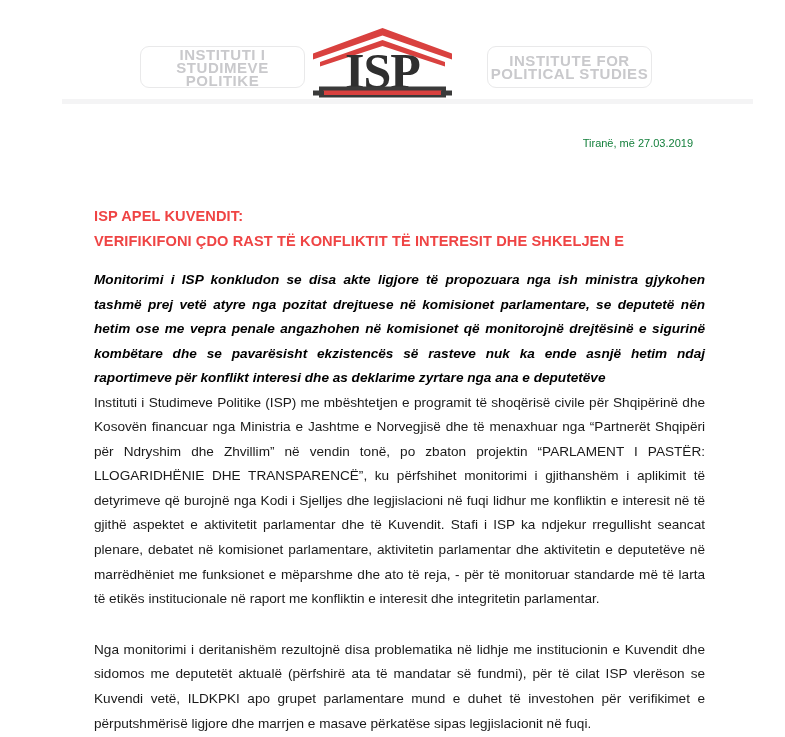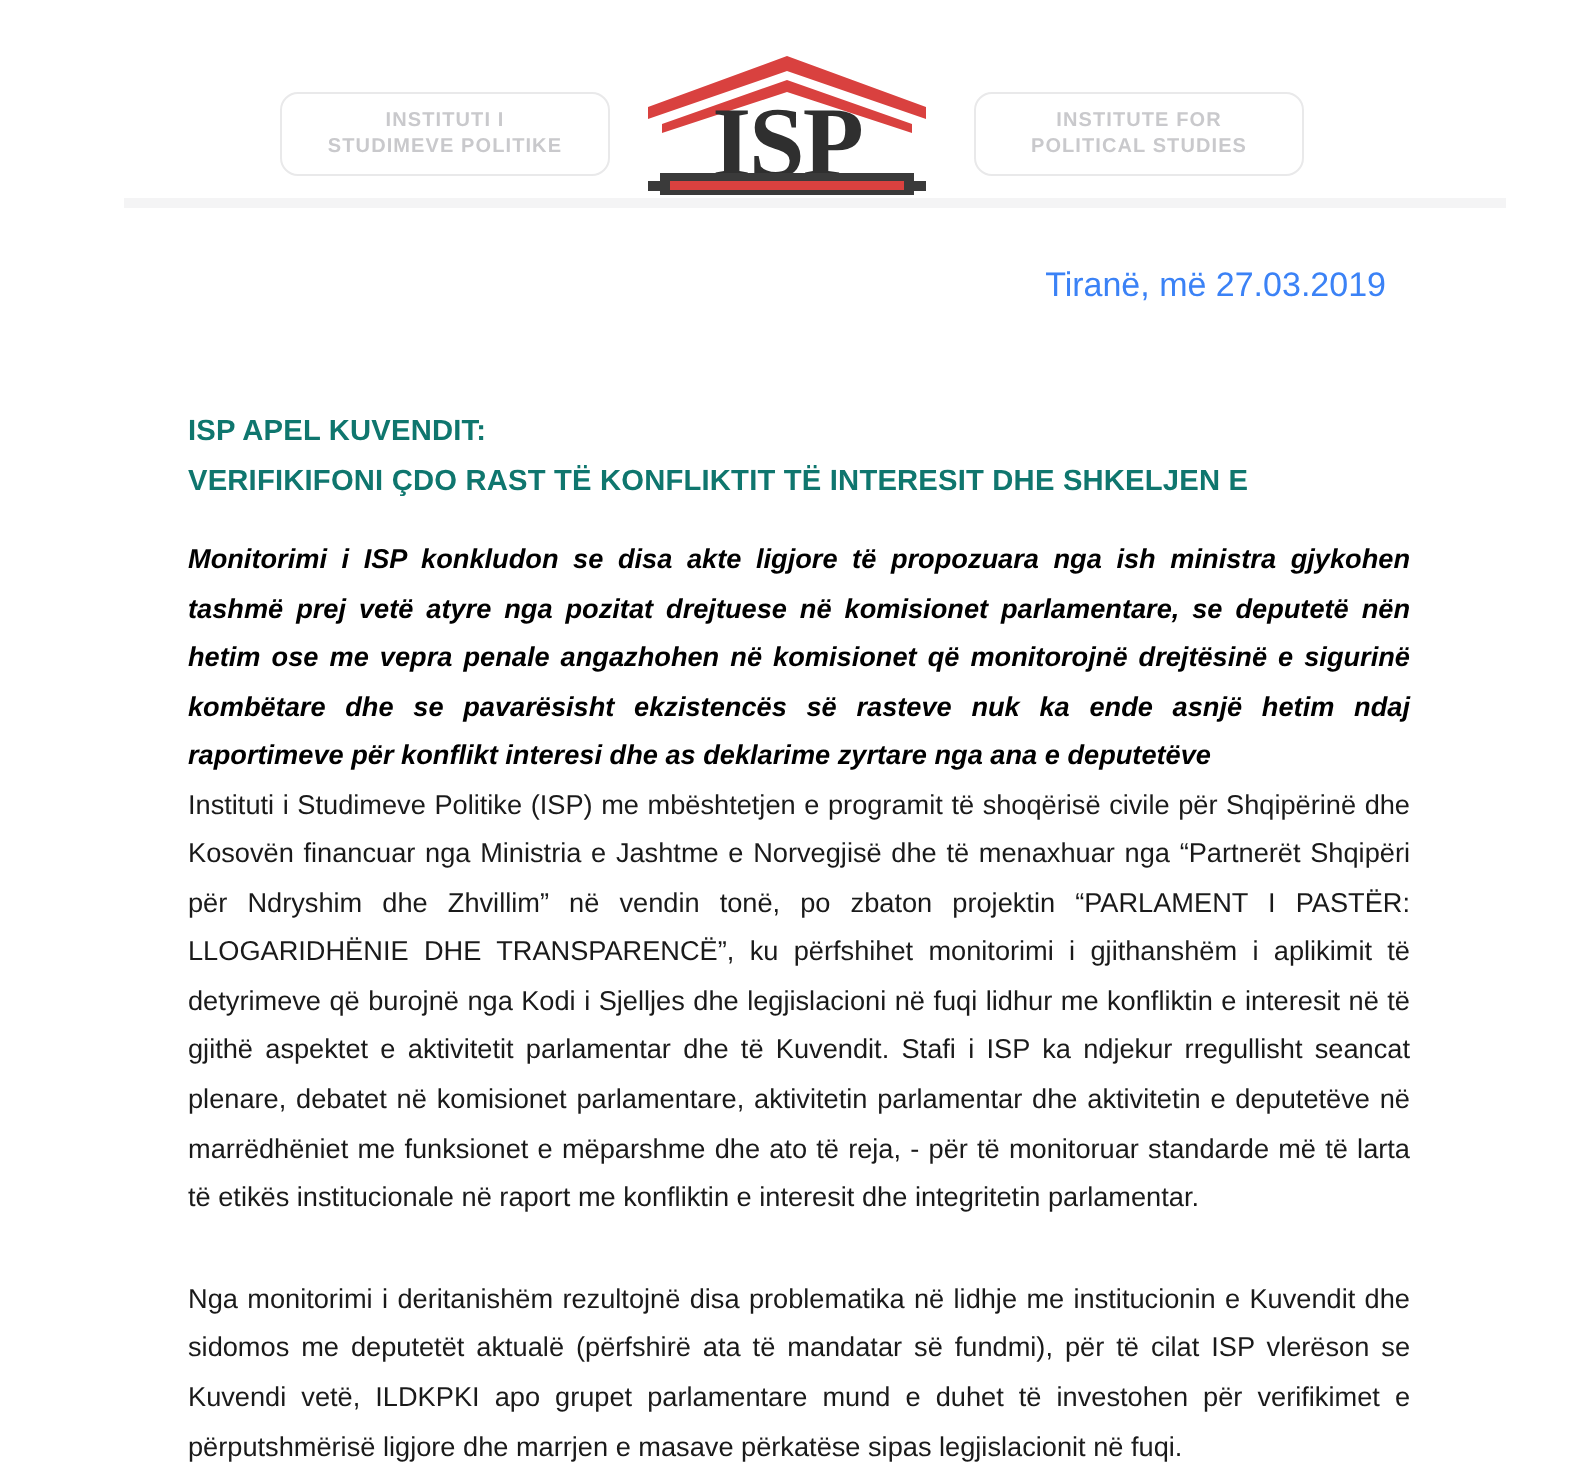--- a/index.html
+++ b/index.html
@@ -44,7 +44,7 @@
   .lh-pill-right { left: 487px; }
 
   .lh-pill-text {
-    font-size: 10px;
+    font-size: 15px;
     font-weight: bold;
     letter-spacing: 0.55px;
     line-height: 13px;

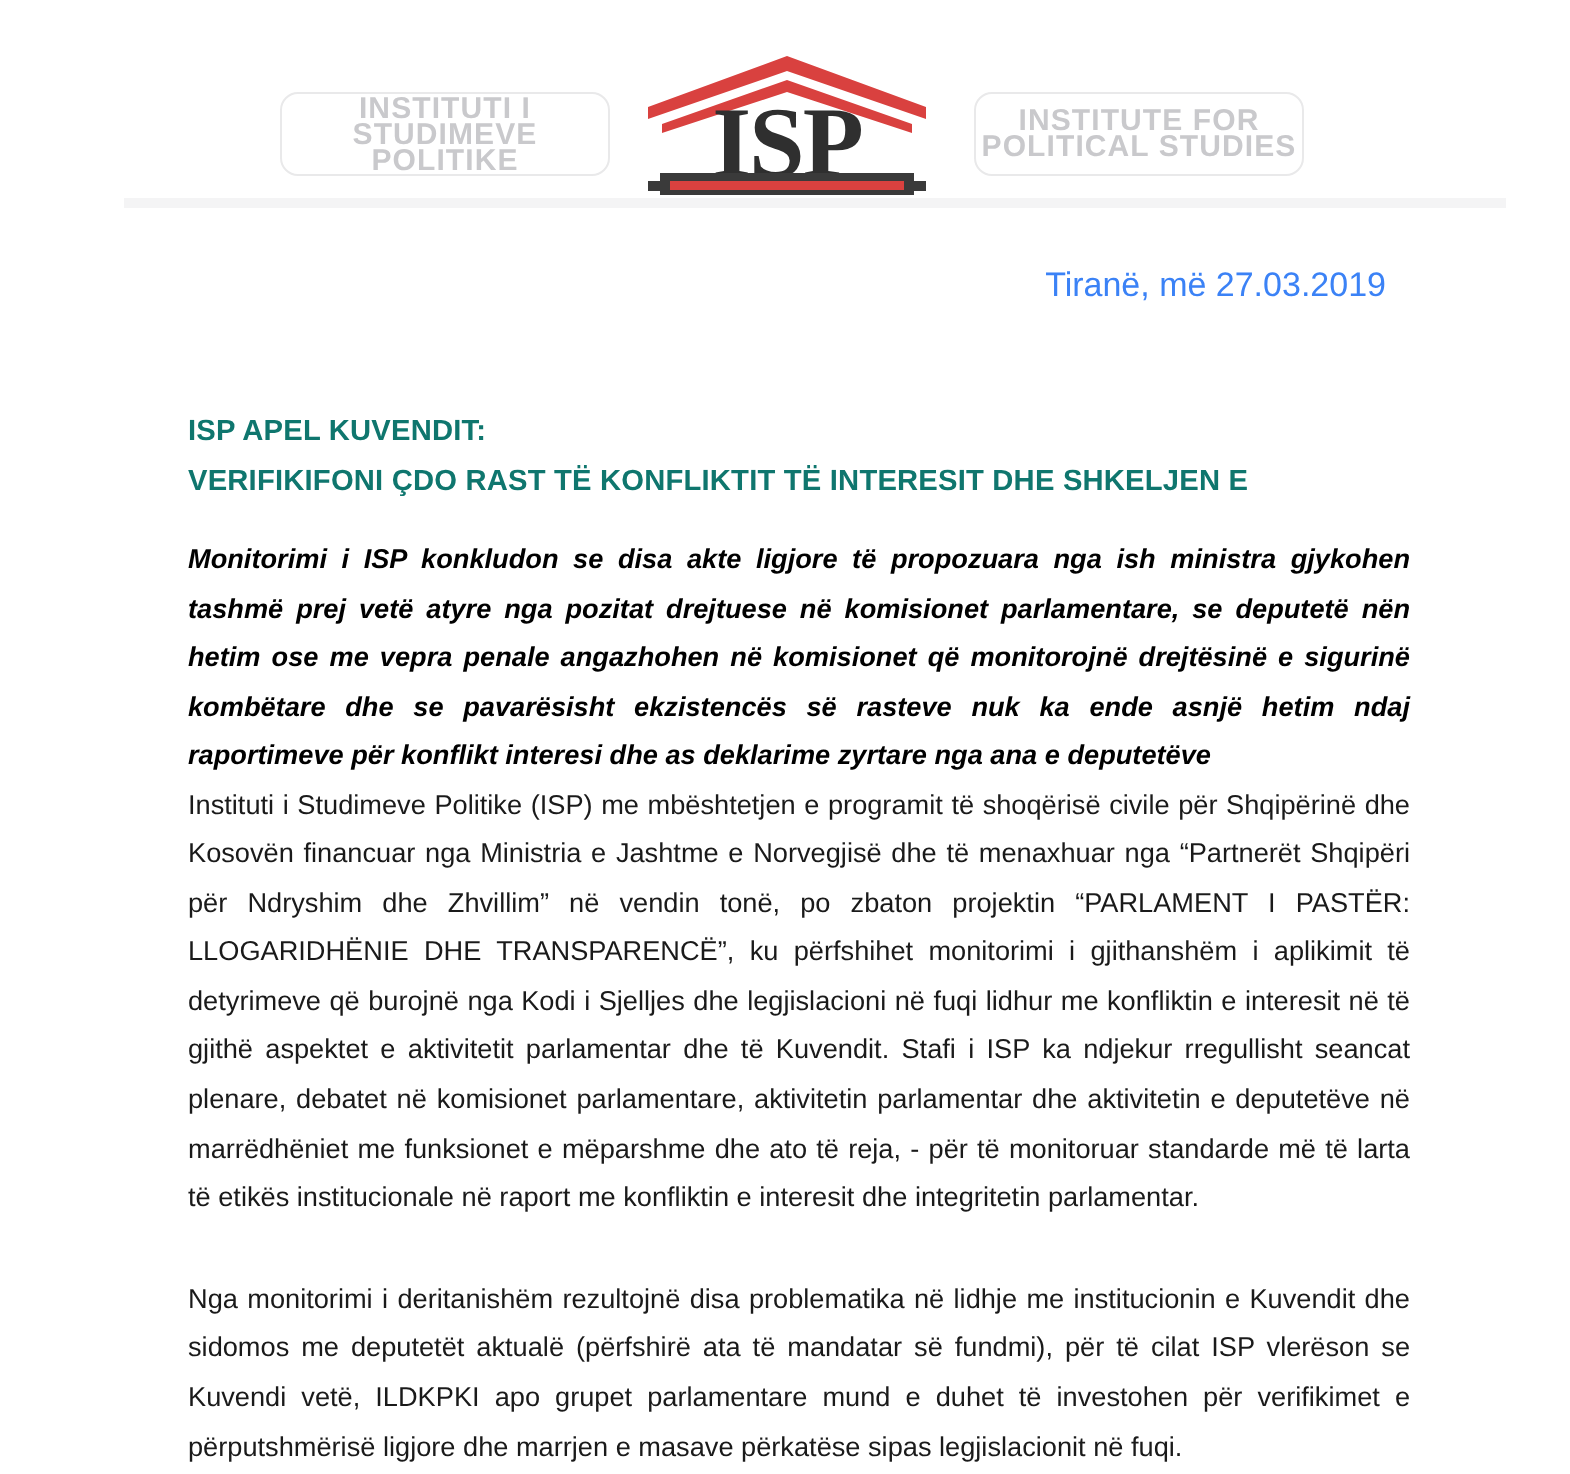--- a/index.html
+++ b/index.html
@@ -56,7 +56,7 @@
   
   .logo {
     position: absolute;
-    left: 316px;
+    left: 305px;
     top: 26px;
     width: 155px;
     height: 72px;

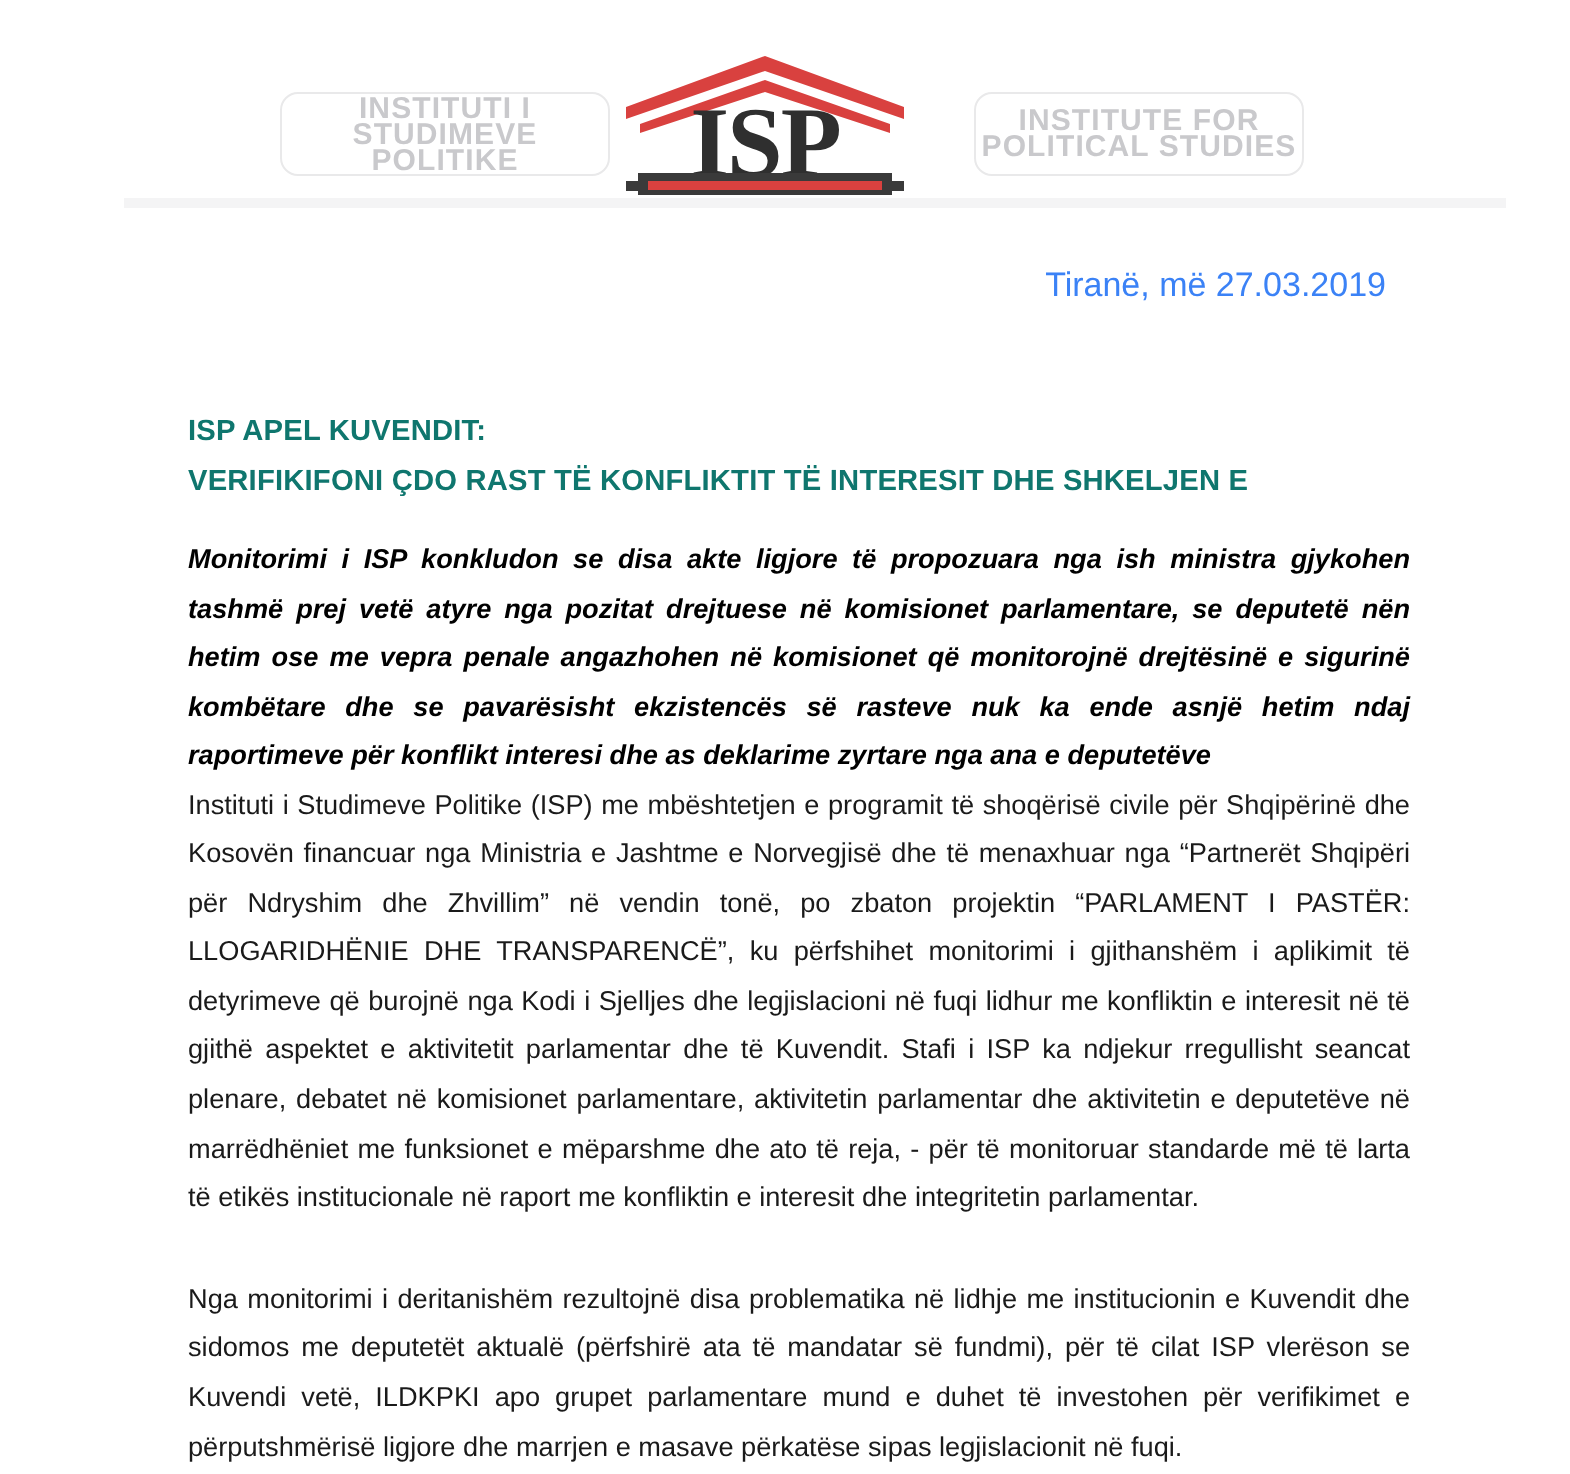--- a/index.html
+++ b/index.html
@@ -80,9 +80,9 @@
 
   .dateline {
     text-align: right;
-    font-size: 17px;
+    font-size: 11px;
     line-height: 18px;
-    color: #3b82f6;
+    color: #15803d;
     margin-top: 32px;
     padding-right: 12px;
   }

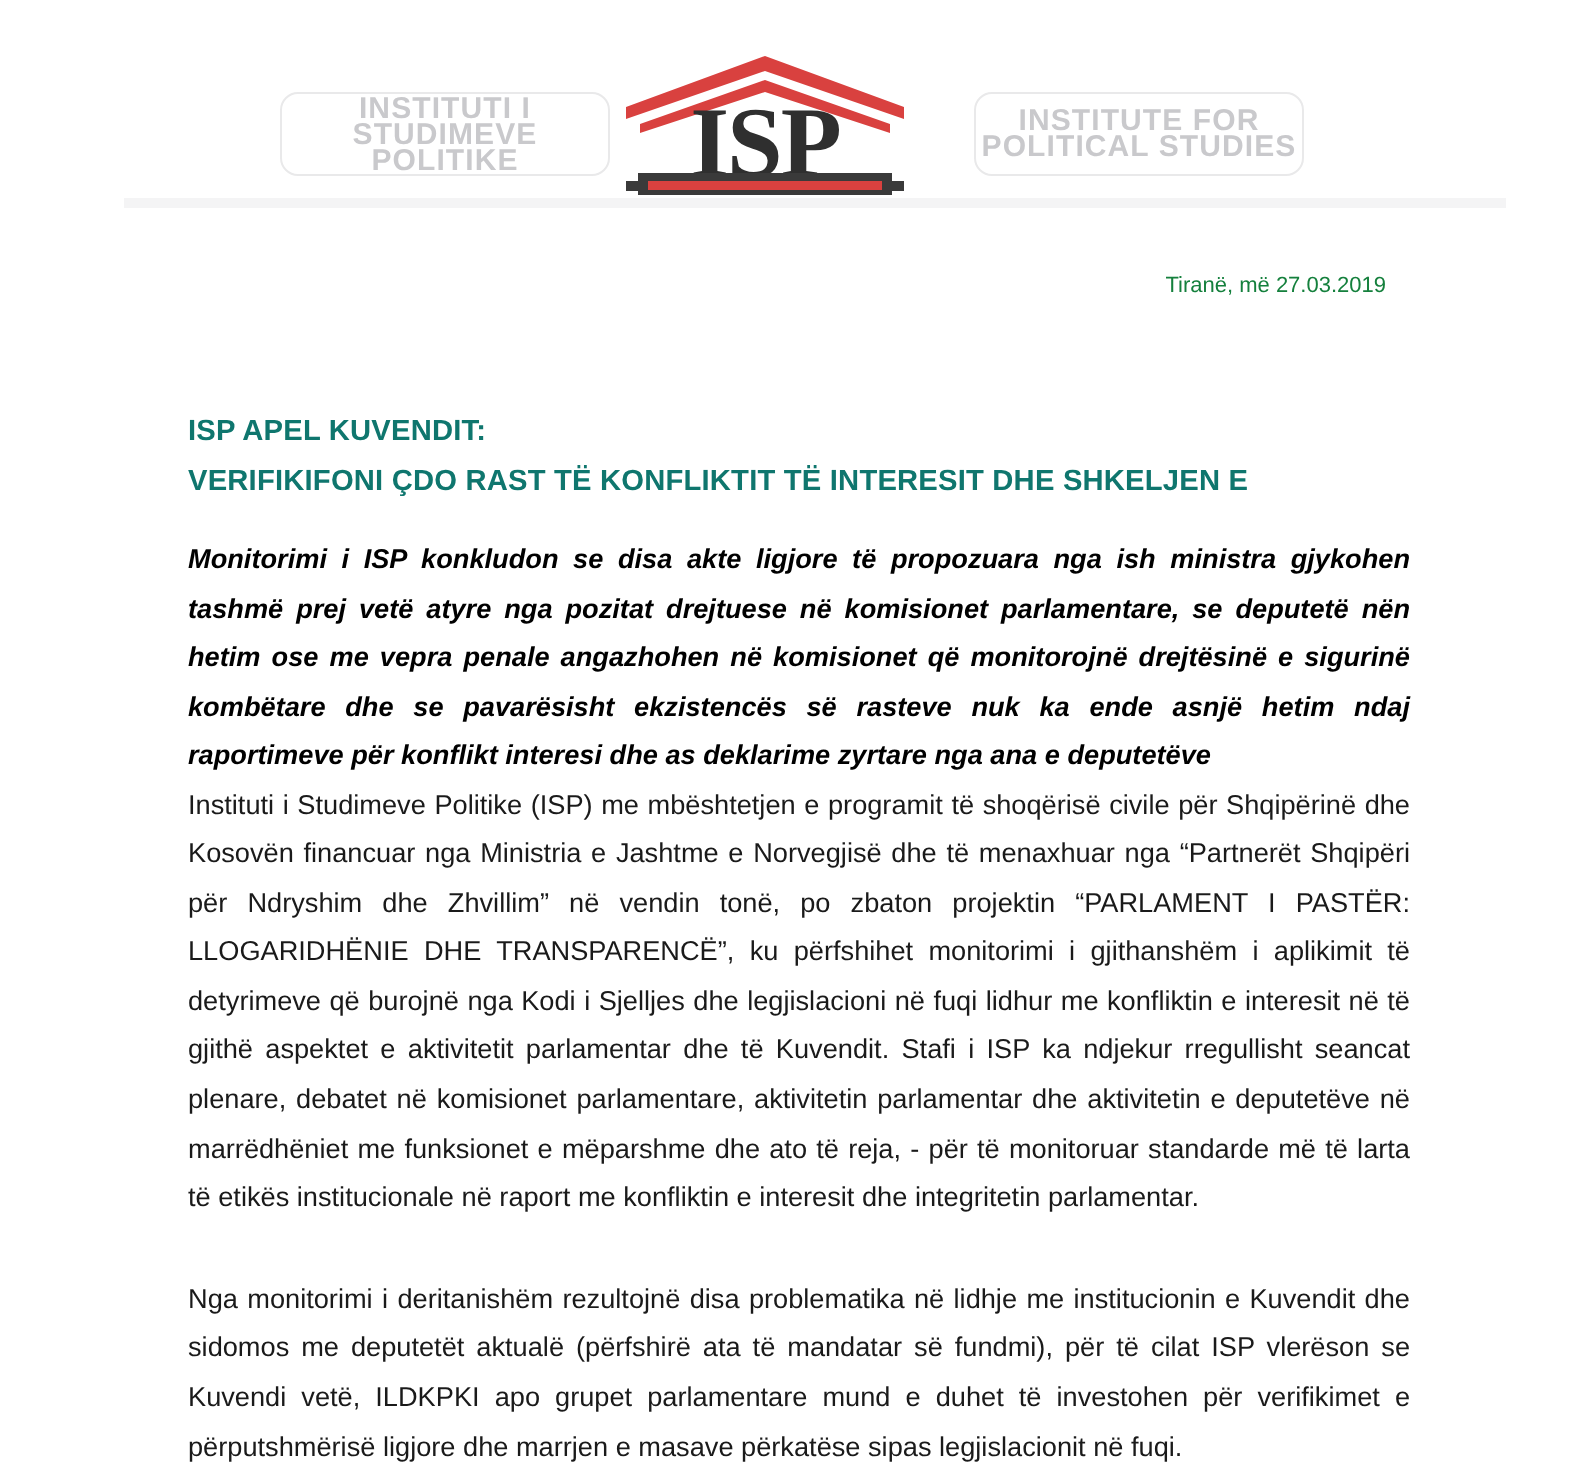--- a/index.html
+++ b/index.html
@@ -94,7 +94,7 @@
     font-size: 14.6px;
     font-weight: bold;
     line-height: 24.5px;
-    color: #0f766e;
+    color: #ef4444;
     letter-spacing: 0.1px;
   }
 

